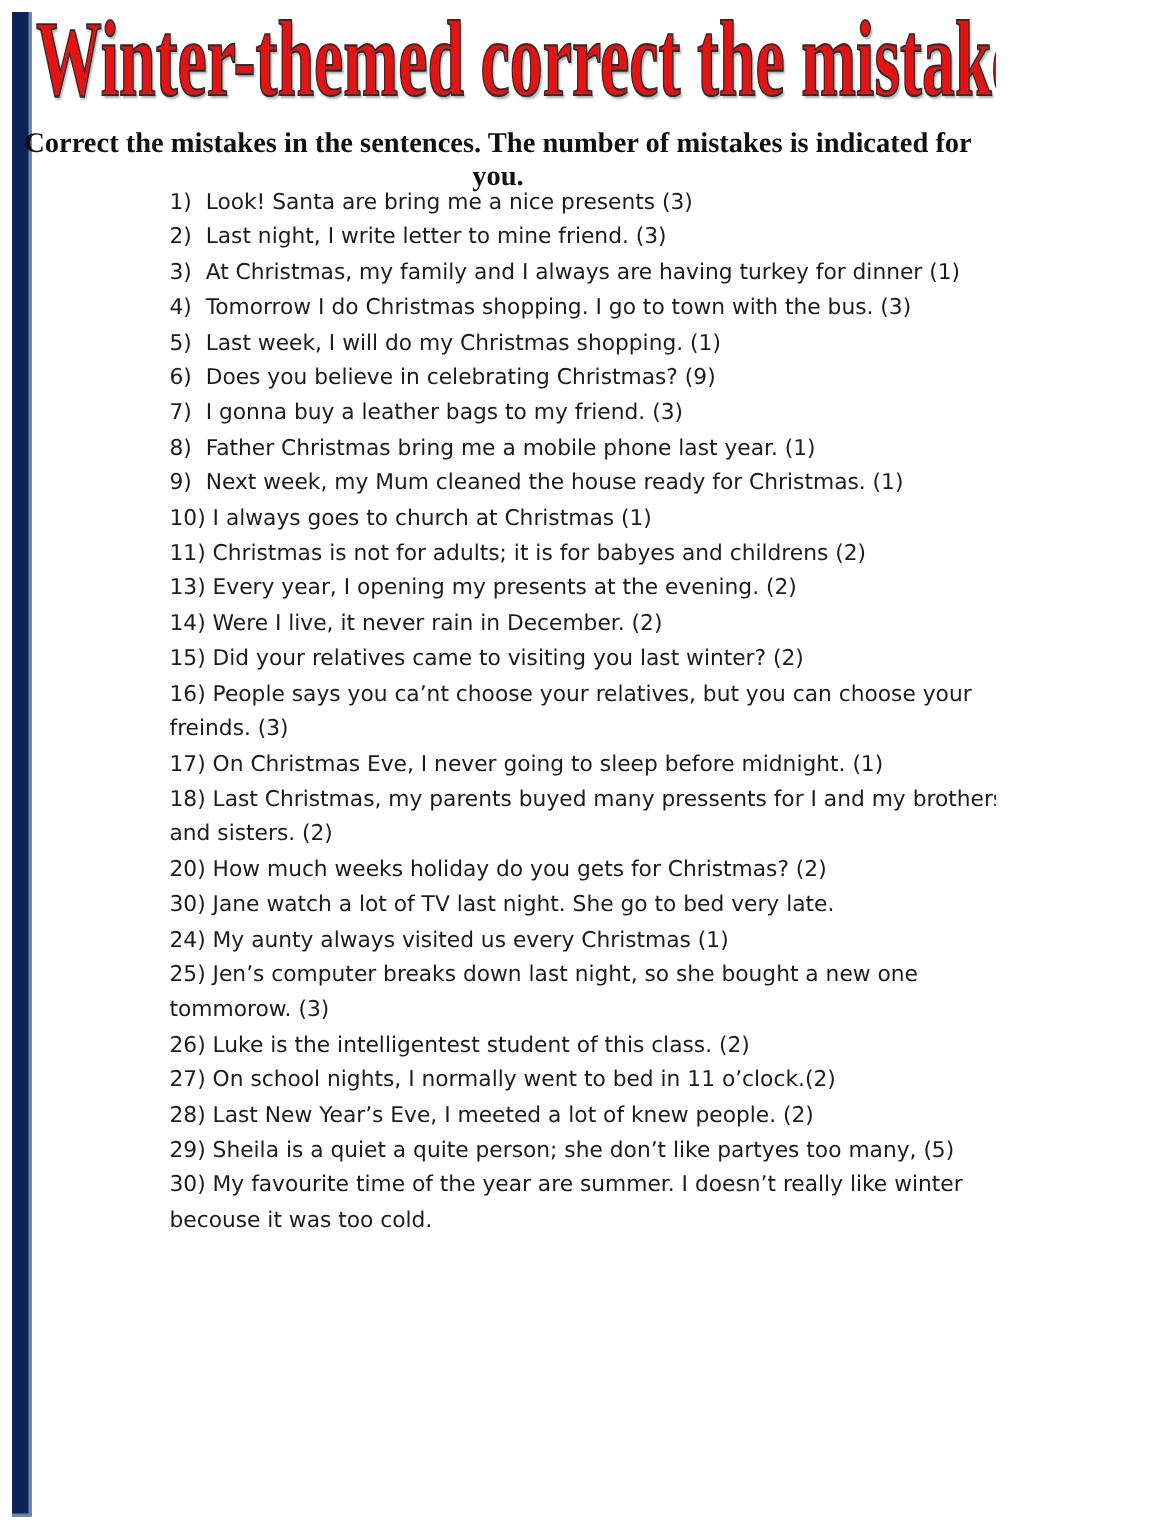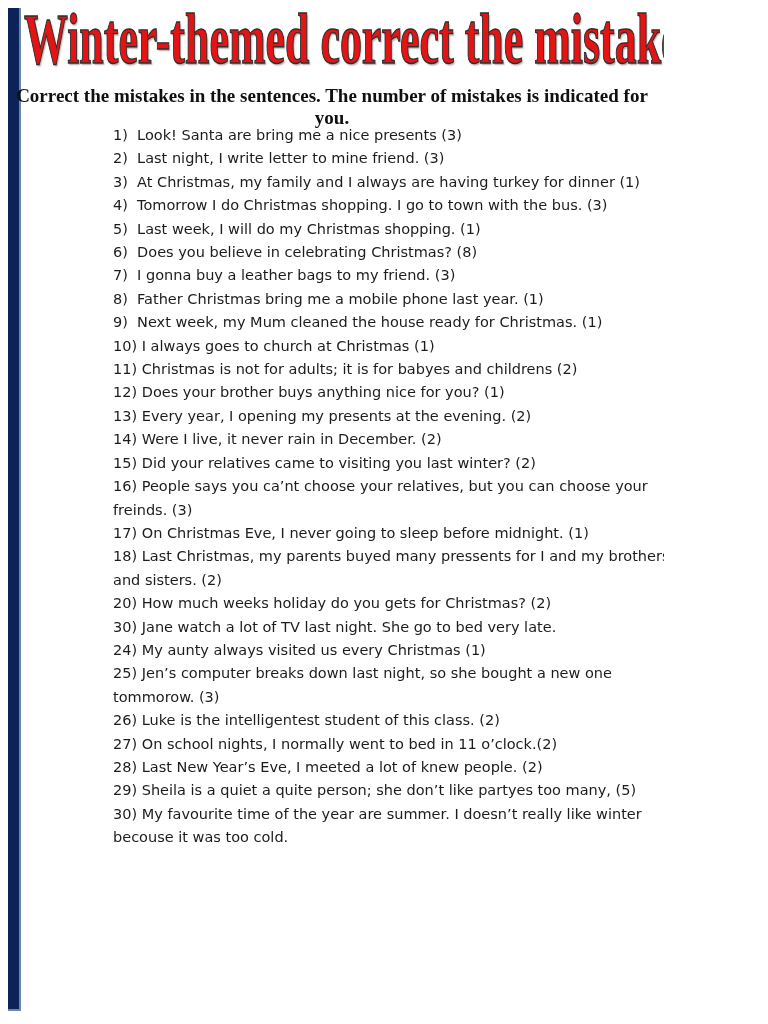--- a/index.html
+++ b/index.html
@@ -89,7 +89,7 @@
     <p>3)  At Christmas, my family and I always are having turkey for dinner (1)</p>
     <p>4)  Tomorrow I do Christmas shopping. I go to town with the bus. (3)</p>
     <p>5)  Last week, I will do my Christmas shopping. (1)</p>
-    <p>6)  Does you believe in celebrating Christmas? (8)</p>
+    <p>6)  Does you believe in celebrating Christmas? (9)</p>
     <p>7)  I gonna buy a leather bags to my friend. (3)</p>
     <p>8)  Father Christmas bring me a mobile phone last year. (1)</p>
     <p>9)  Next week, my Mum cleaned the house ready for Christmas. (1)</p>

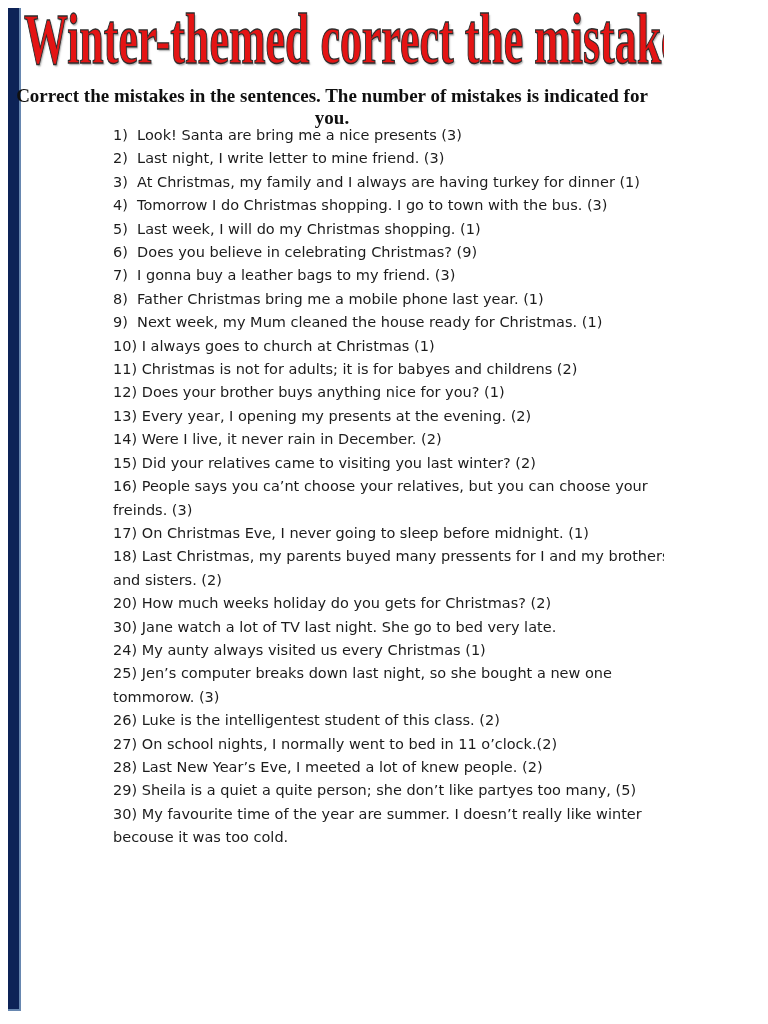--- a/index.html
+++ b/index.html
@@ -95,7 +95,6 @@
     <p>9)  Next week, my Mum cleaned the house ready for Christmas. (1)</p>
     <p>10) I always goes to church at Christmas (1)</p>
     <p>11) Christmas is not for adults; it is for babyes and childrens (2)</p>
-    <p>12) Does your brother buys anything nice for you? (1)</p>
     <p>13) Every year, I opening my presents at the evening. (2)</p>
     <p>14) Were I live, it never rain in December. (2)</p>
     <p>15) Did your relatives came to visiting you last winter? (2)</p>

